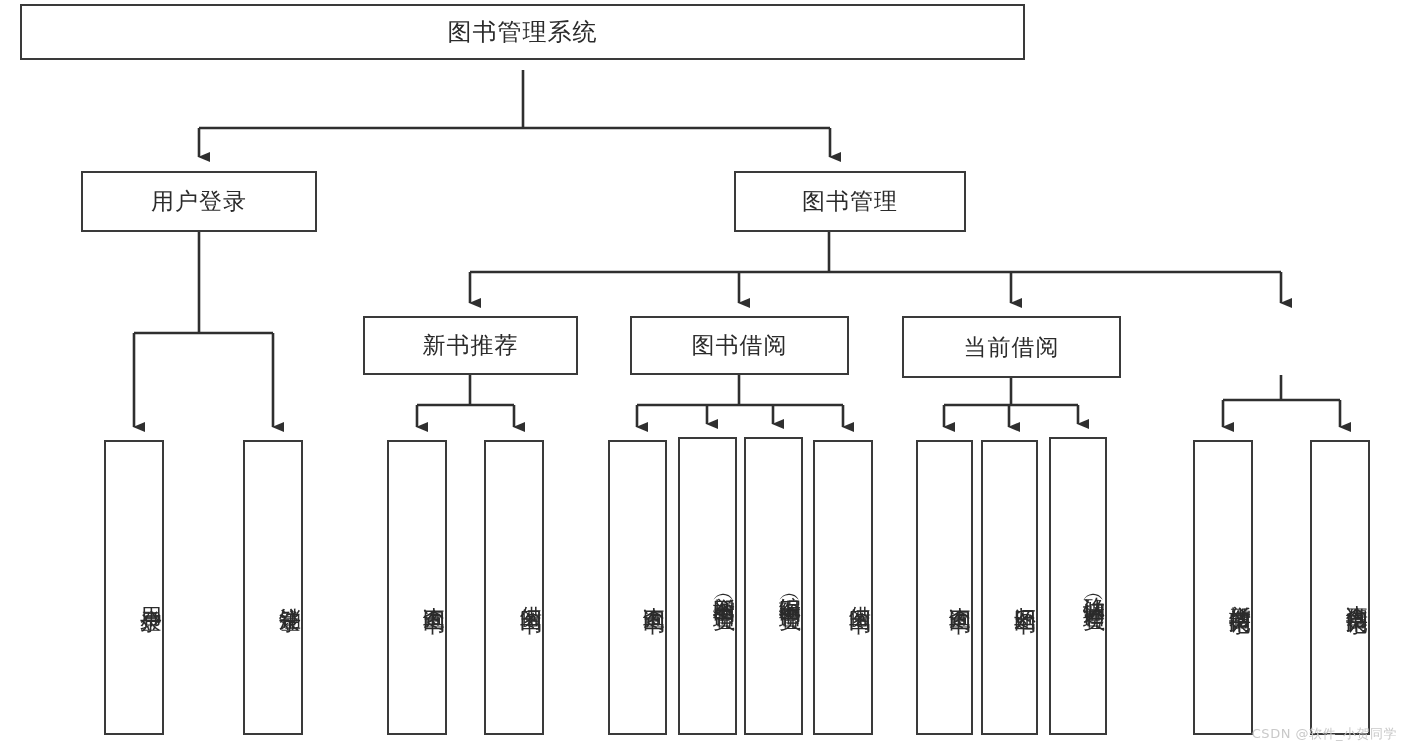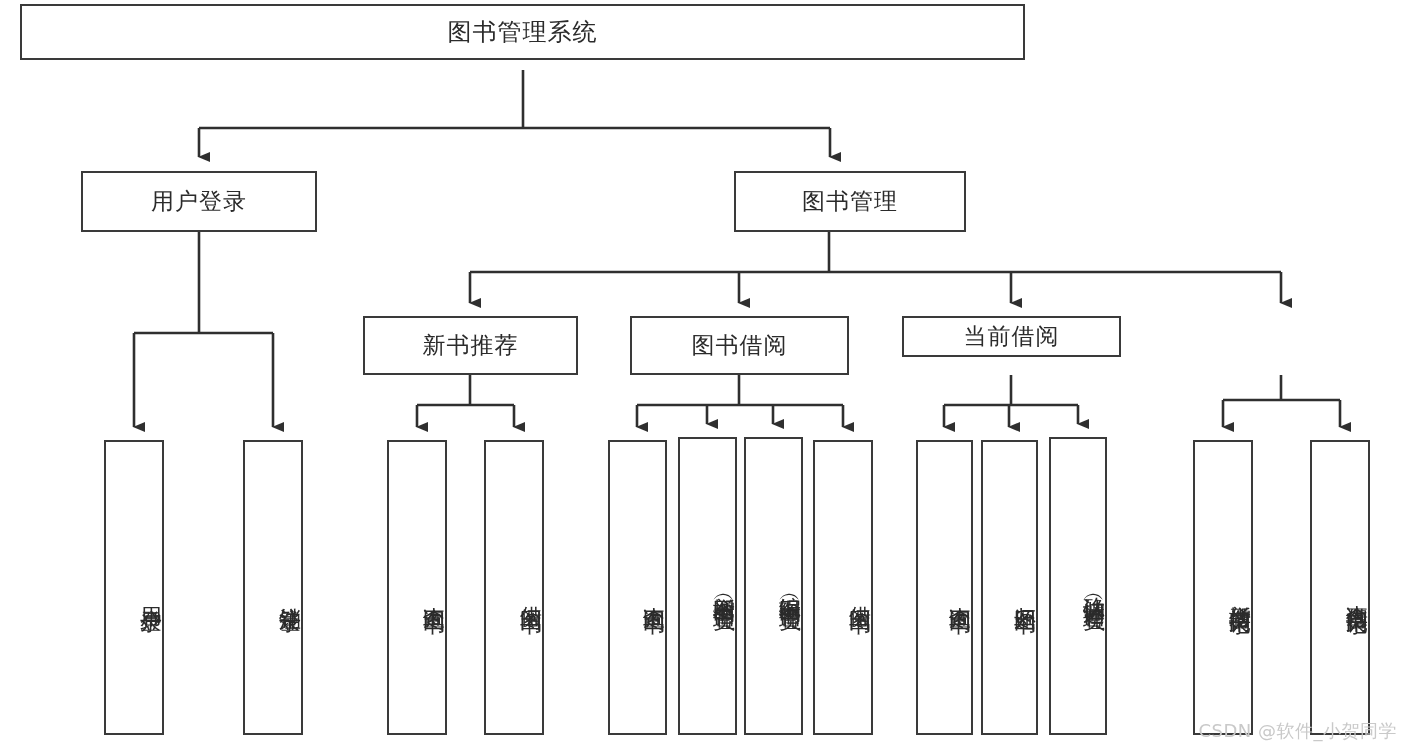--- a/index.html
+++ b/index.html
@@ -78,7 +78,7 @@
 
   <div class="node h" style="left: 630px; top: 316px; width: 219px; height: 59px;">图书借阅</div>
   <div class="node h" style="left: 363px; top: 316px; width: 215px; height: 59px;">新书推荐</div>
-  <div class="node h" style="left: 902px; top: 316px; width: 219px; height: 41px;">当前借阅</div>
+  <div class="node h" style="left: 902px; top: 316px; width: 219px; height: 62px;">当前借阅</div>
 
   <div class="node v" style="left: 104px; top: 440px; width: 60px; height: 295px;">用户登录</div>
   <div class="node v" style="left: 243px; top: 440px; width: 60px; height: 295px;">注销登录</div>

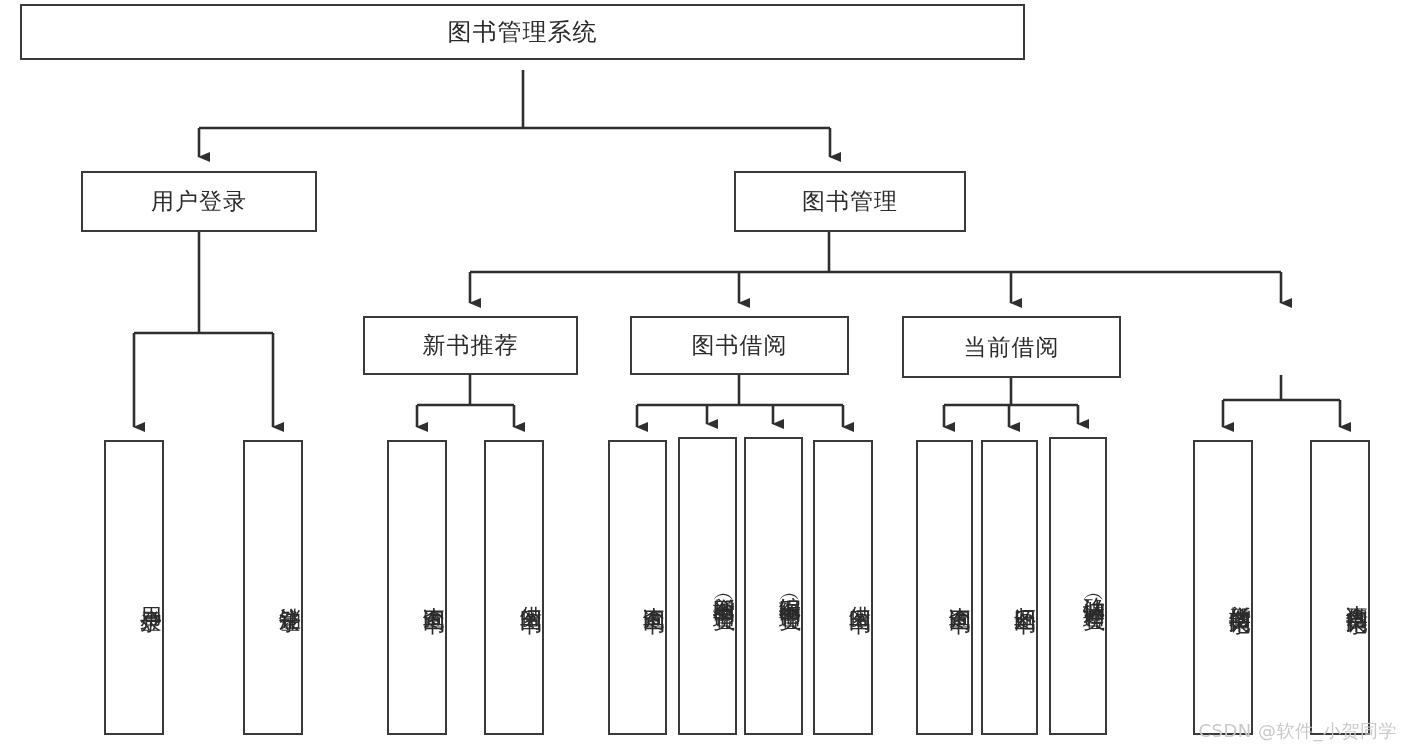--- a/index.html
+++ b/index.html
@@ -13,7 +13,7 @@
           align-items:flex-start;justify-content:center;padding-top:10px;line-height:1.02;}
   .node.v.top{padding-top:4px;}
   .node.root{font-size:24px;}
-  .wm{position:absolute;right:8px;bottom:4px;font-size:18px;color:#c9c9c9;letter-spacing:.5px;
+  .wm{position:absolute;right:8px;bottom:4px;font-size:13px;color:#c9c9c9;letter-spacing:.5px;
       white-space:nowrap;pointer-events:none;}
 </style>
 </head>

